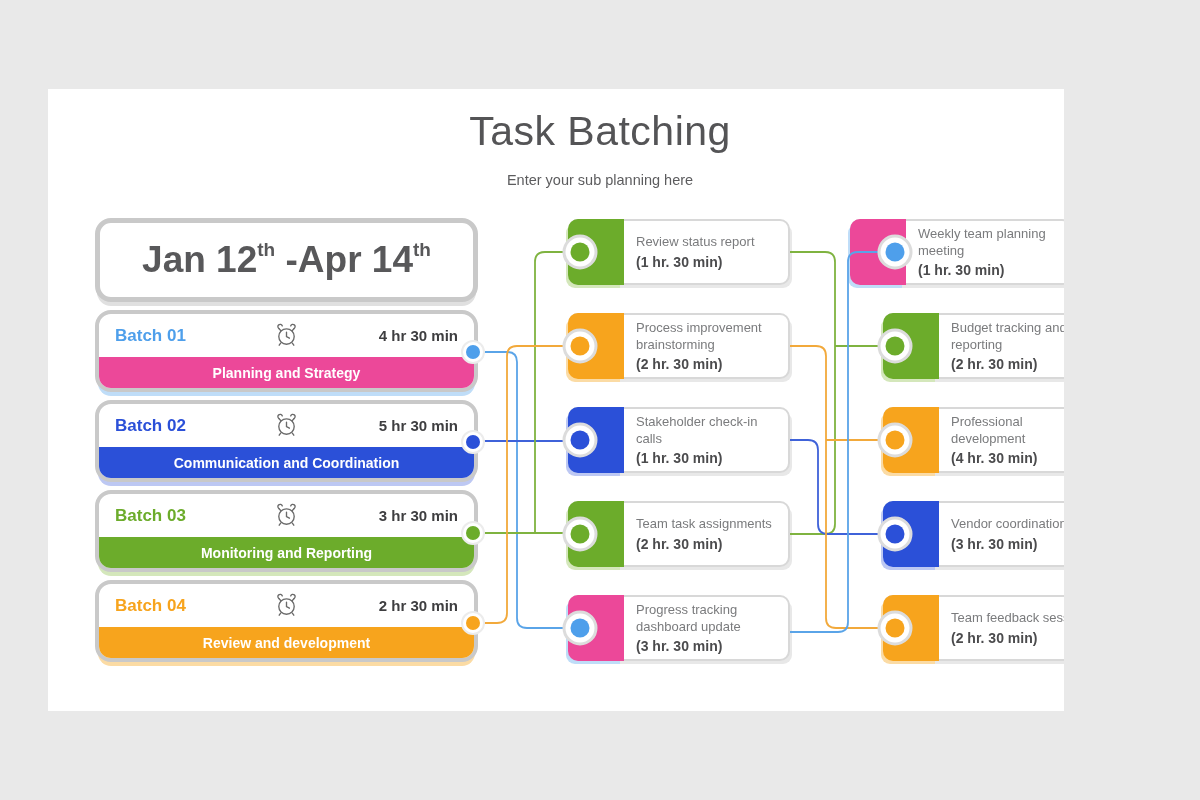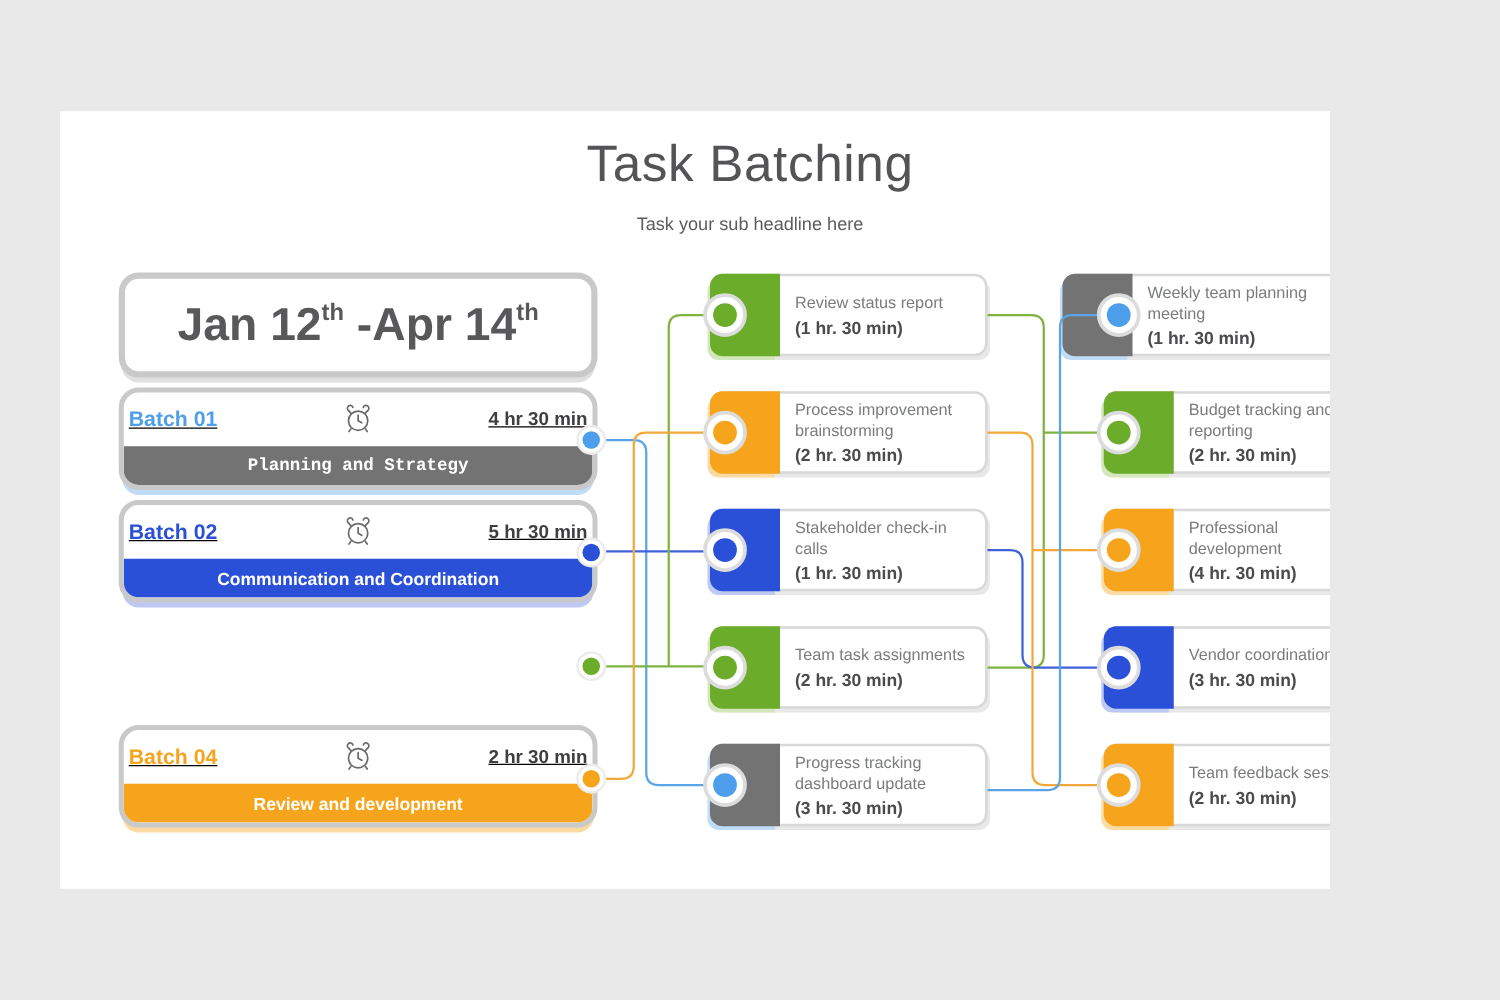--- a/index.html
+++ b/index.html
@@ -82,7 +82,7 @@
   </svg>
 
   <div class="title">Task Batching</div>
-  <div class="subtitle">Task your sub headline here</div>
+  <div class="subtitle">Enter your sub planning here</div>
 
   <div class="date-card">
     <div class="date-text"><span>Jan 12</span><sup>th</sup><span> -</span><span>Apr 14</span><sup>th</sup></div>

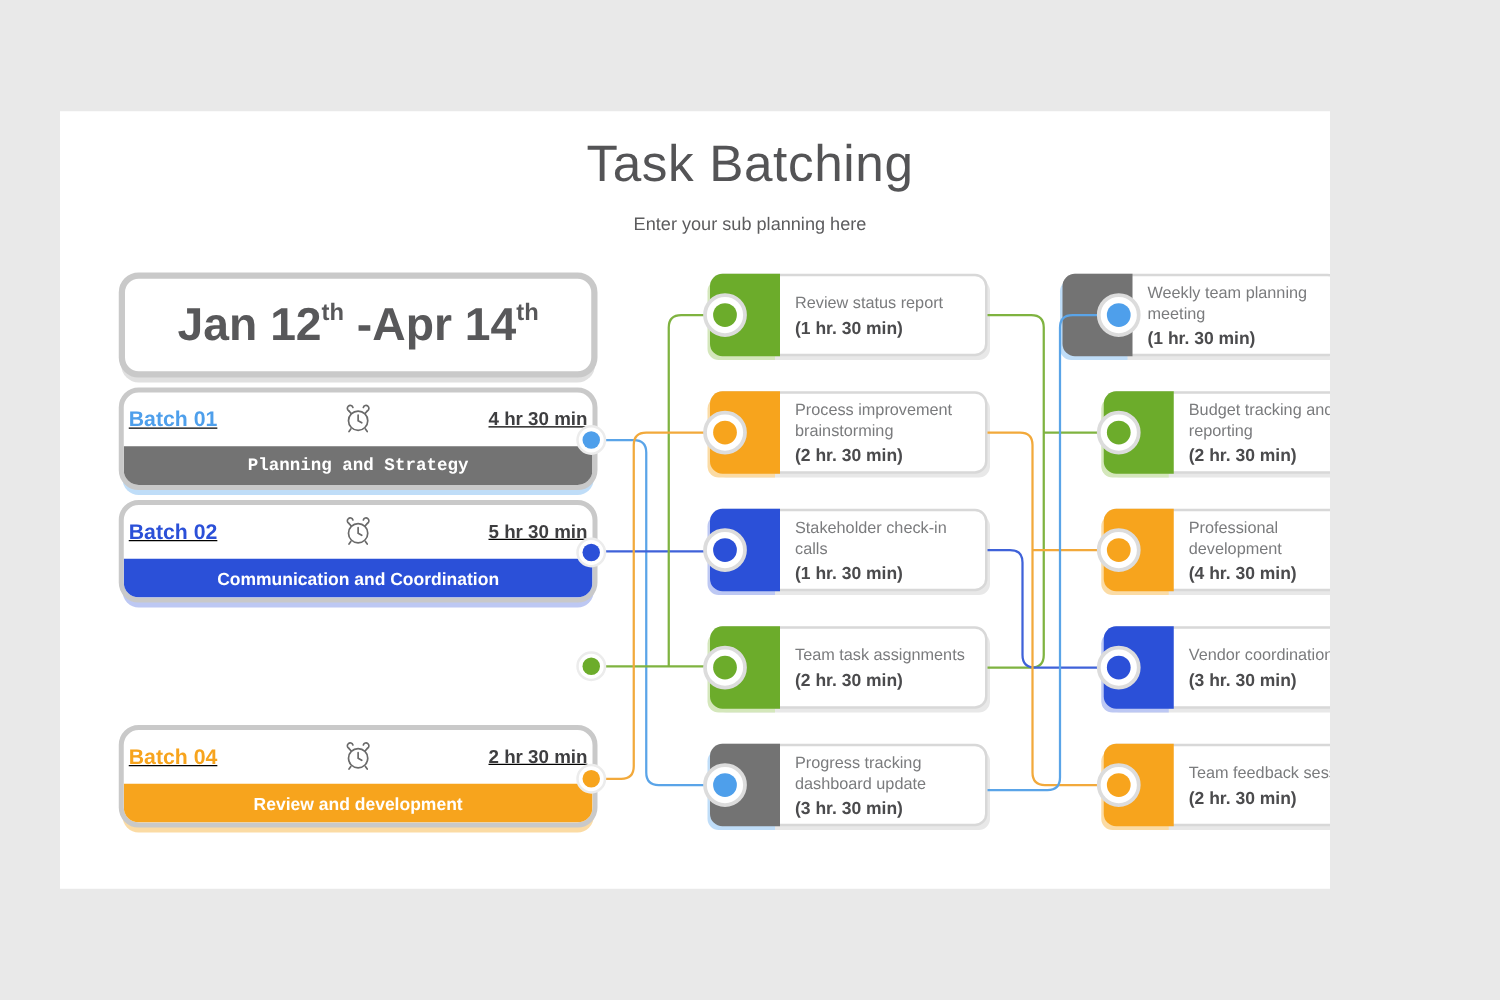--- a/index.html
+++ b/index.html
@@ -37,7 +37,7 @@
   .batch-card.sh-blue{box-shadow:0 7px 0 -3px #BDC8F3;}
   .batch-card.sh-green{box-shadow:0 7px 0 -3px #D4E7BB;}
   .batch-card.sh-orange{box-shadow:0 7px 0 -3px #FBDBA4;}
-  .batch-top{height:43px;display:flex;align-items:center;padding:0 4px;text-decoration:underline;}
+  .batch-top{height:43px;display:flex;align-items:center;padding:0 16px;}
   .batch-label{font-size:17px;font-weight:bold;width:120px;}
   .batch-clock{flex:1;text-align:center;line-height:0;}
   .batch-time{width:120px;text-align:right;font-size:15px;font-weight:bold;color:#3e3e40;white-space:pre;}

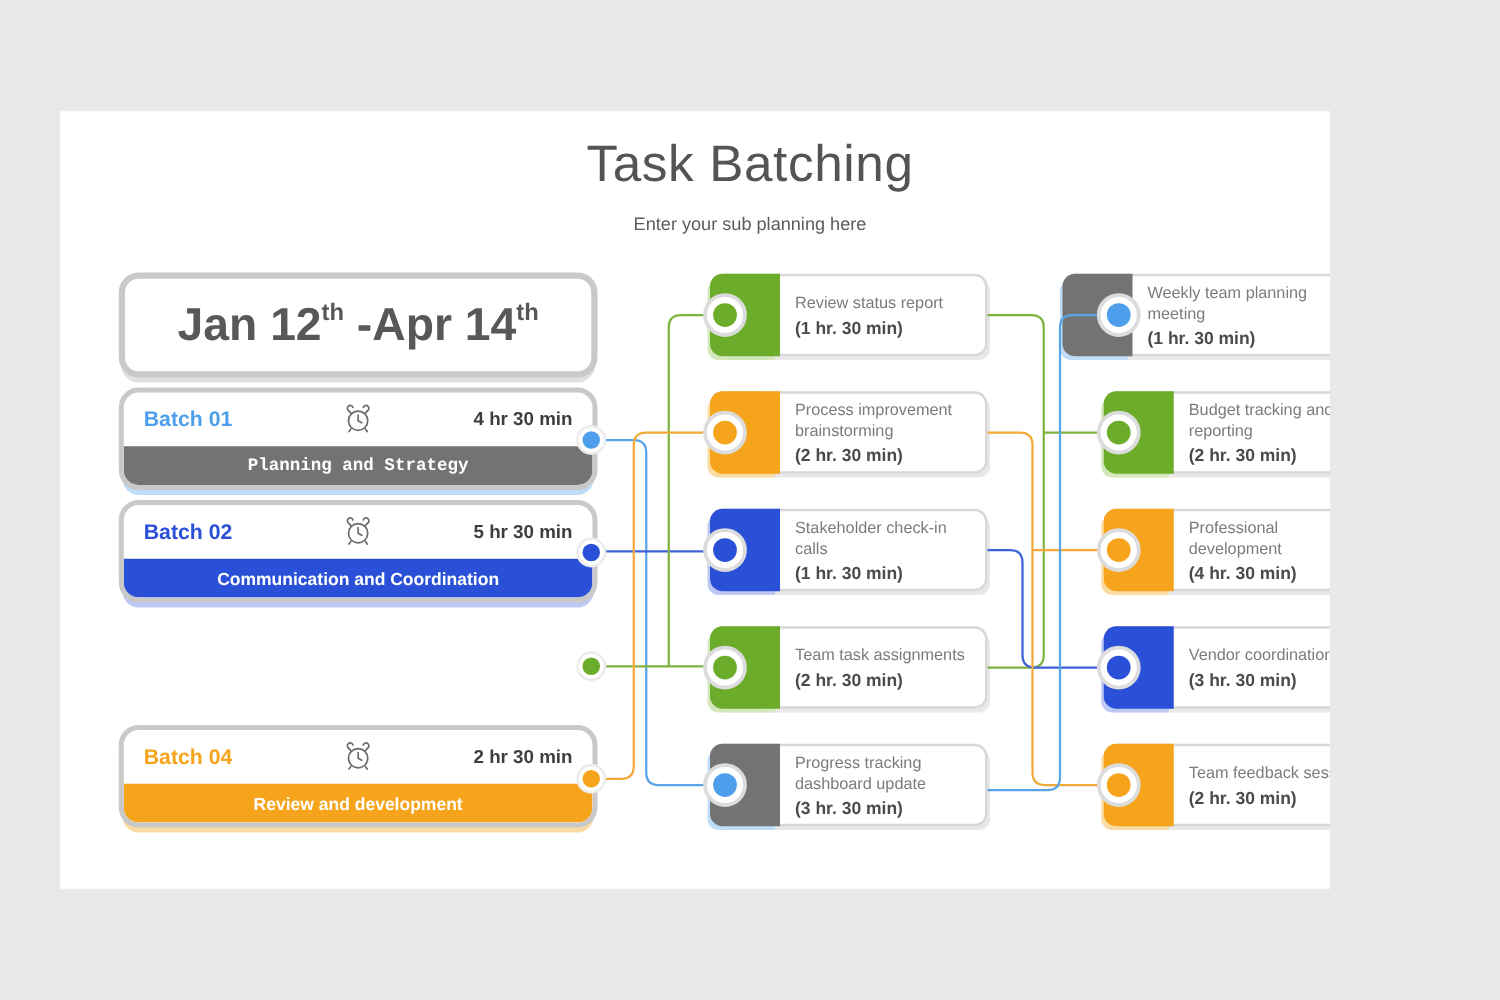--- a/index.html
+++ b/index.html
@@ -14,7 +14,7 @@
          font-size:14.5px;color:#5c5c5e;}
 
   
-  .fill-lightblue{background:#737373;font-family:Liberation Mono, monospace;}  .fill-blue{background:#2B50D8;}
+  .fill-lightblue{background:#ec4899;}  .fill-blue{background:#2B50D8;}
   .fill-green{background:#6CAC2B;}      .fill-orange{background:#F7A41D;}
   .txt-lightblue{color:#4E9FEB;} .txt-blue{color:#2B50D8;}
   .txt-green{color:#6CAC2B;}     .txt-orange{color:#F7A41D;}

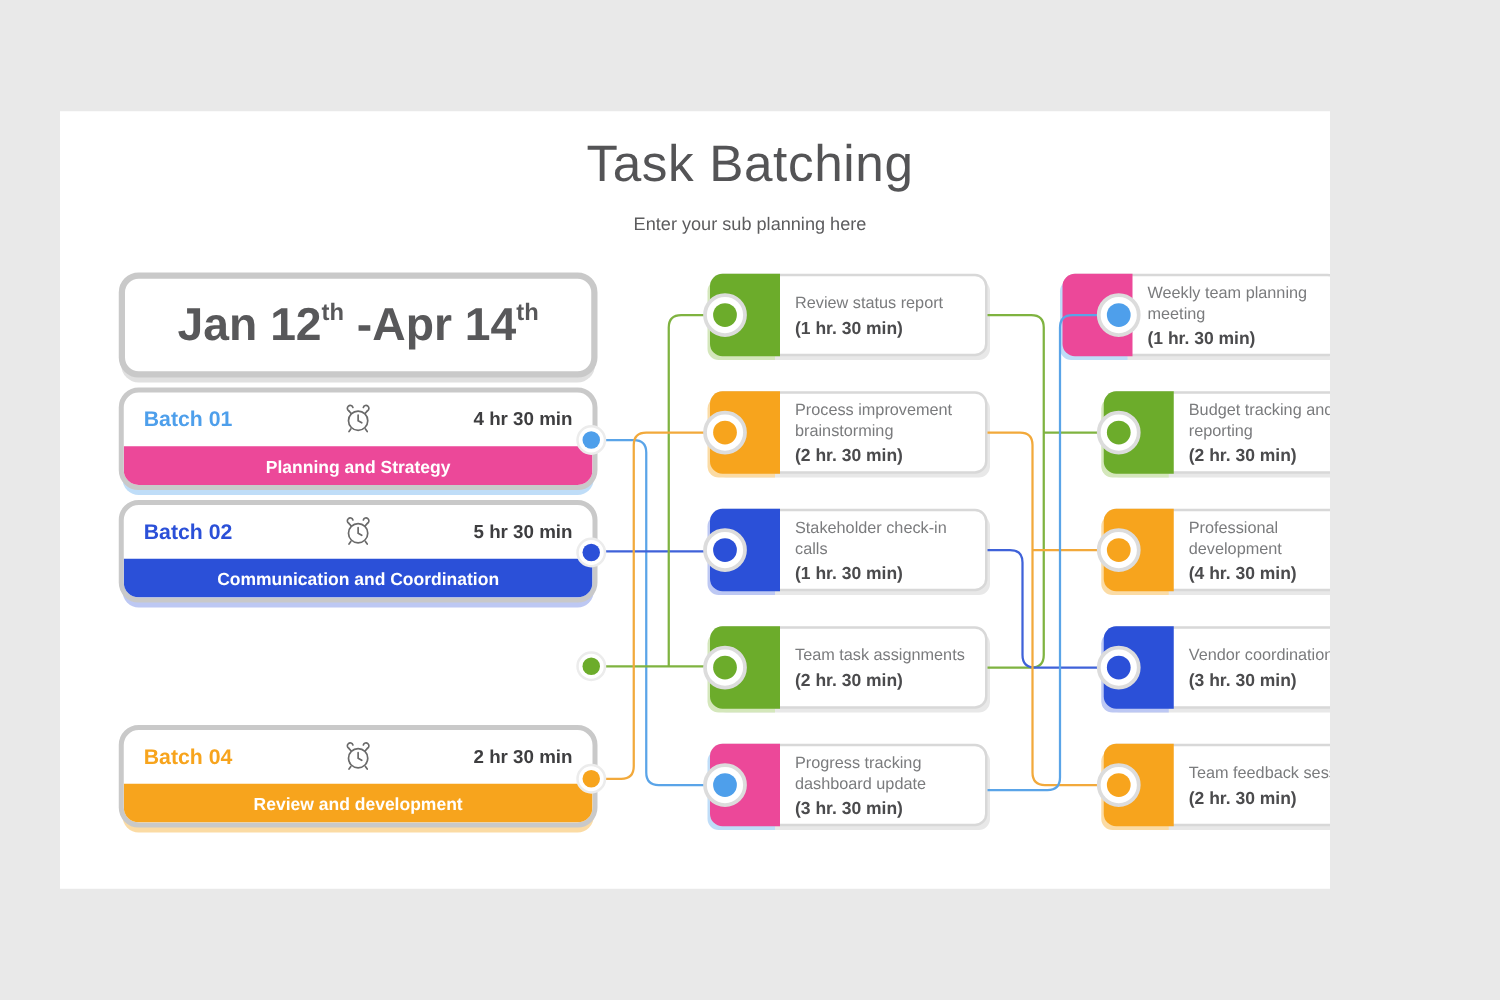--- a/index.html
+++ b/index.html
@@ -110,6 +110,16 @@
     <div class="batch-banner fill-blue">Communication and Coordination</div>
   </div>
 
+  <div class="batch-card sh-green" style="top:490px">
+    <div class="batch-top">
+      <span class="batch-label txt-green">Batch 03</span>
+      <span class="batch-clock"><svg width="25" height="25">
+            <use href="#clock-icon"></use>
+          </svg></span>
+      <span class="batch-time">3 hr 30 min</span>
+    </div>
+    <div class="batch-banner fill-green">Monitoring and Reporting</div>
+  </div>
 
   <div class="batch-card sh-orange" style="top:580px">
     <div class="batch-top">

